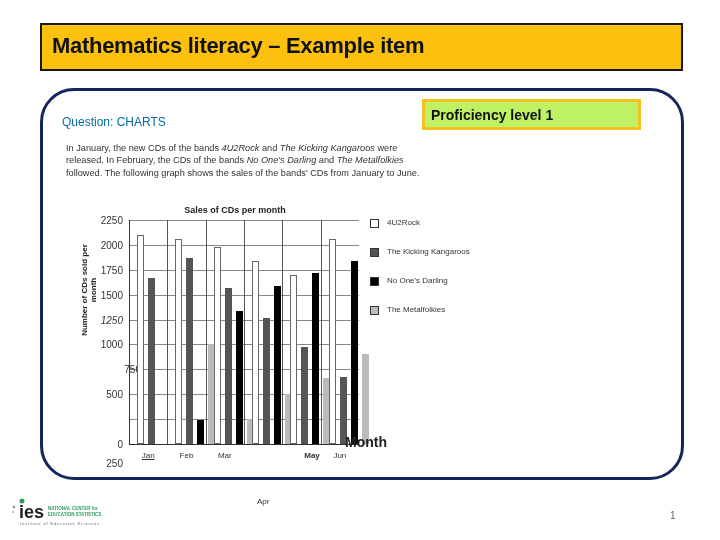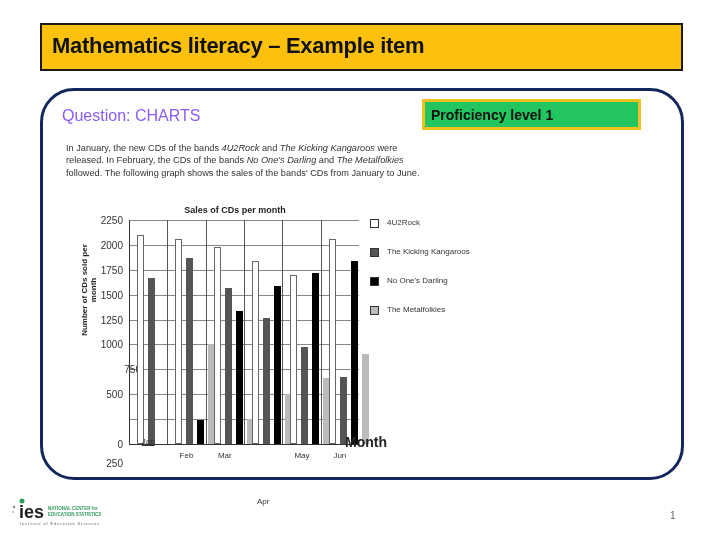--- a/index.html
+++ b/index.html
@@ -7,7 +7,7 @@
   .title-bar{position:absolute;left:40px;top:23px;width:643px;height:48px;background:#fcc10f;border:2px solid #1a1a1a;box-sizing:border-box;}
   .title-bar span{position:absolute;left:10px;top:8px;font-size:22px;font-weight:bold;color:#111;font-family:"Liberation Sans",sans-serif;letter-spacing:-0.3px;}
   .panel{position:absolute;left:40px;top:88px;width:644px;height:392px;border:3px solid #13275c;border-radius:34px;box-sizing:border-box;background:#fff;}
-  .question{position:absolute;left:62px;top:107px;font-size:16px;color:#8b5cf6;}
+  .question{position:absolute;left:62px;top:115px;font-size:12px;color:#0369a1;}
   .prof{position:absolute;left:422px;top:99px;width:219px;height:31px;border:3px solid #f3c221;box-sizing:border-box;background:#22c55e;}
   .prof span{position:absolute;left:6px;top:5px;font-size:14px;font-weight:bold;color:#111;}
   .intro{position:absolute;left:66px;top:142px;width:360px;font-size:9.2px;line-height:12.3px;color:#333;}

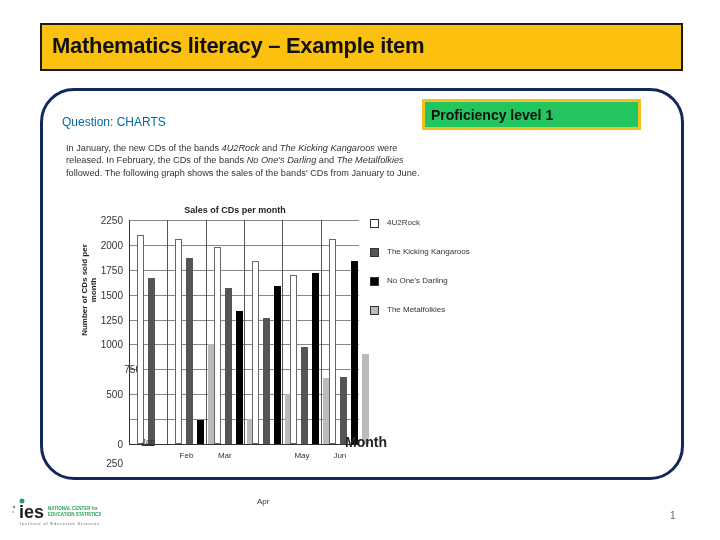--- a/index.html
+++ b/index.html
@@ -8,7 +8,7 @@
   .title-bar span{position:absolute;left:10px;top:8px;font-size:22px;font-weight:bold;color:#111;font-family:"Liberation Sans",sans-serif;letter-spacing:-0.3px;}
   .panel{position:absolute;left:40px;top:88px;width:644px;height:392px;border:3px solid #13275c;border-radius:34px;box-sizing:border-box;background:#fff;}
   .question{position:absolute;left:62px;top:115px;font-size:12px;color:#0369a1;}
-  .prof{position:absolute;left:422px;top:99px;width:219px;height:31px;border:3px solid #f3c221;box-sizing:border-box;background:#22c55e;}
+  .prof{position:absolute;left:422px;top:99px;width:219px;height:31px;border:3px solid #f3c221;box-sizing:border-box;background:#bef264;}
   .prof span{position:absolute;left:6px;top:5px;font-size:14px;font-weight:bold;color:#111;}
   .intro{position:absolute;left:66px;top:142px;width:360px;font-size:9.2px;line-height:12.3px;color:#333;}
   .intro i{font-style:italic;}

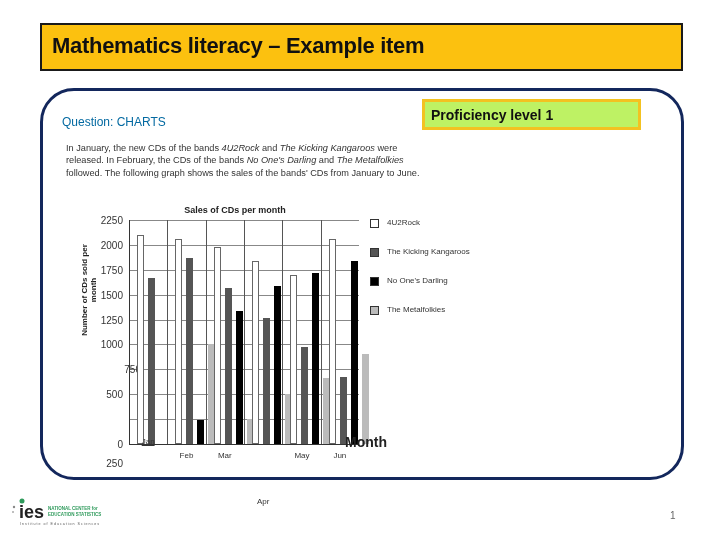--- a/index.html
+++ b/index.html
@@ -59,7 +59,7 @@
     <div class="grid" style="top: 124.444px;"></div>
     <div class="ytick" style="top: 119.444px; right: 236px;">1000</div>
     <div class="grid" style="top: 99.5556px;"></div>
-    <div class="ytick" style="top: 94.5556px; right: 236px;">1250</div>
+    <div class="ytick" style="top: 94.5556px; right: 236px; font-style: italic;">1250</div>
     <div class="grid" style="top: 74.6667px;"></div>
     <div class="ytick" style="top: 69.6667px; right: 236px;">1500</div>
     <div class="grid" style="top: 49.7778px;"></div>

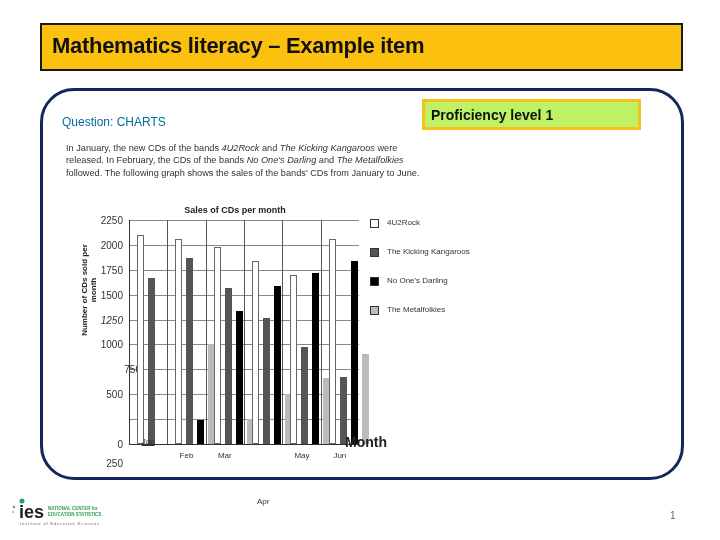--- a/index.html
+++ b/index.html
@@ -71,7 +71,7 @@
     <div class="yaxis"></div>
     <div class="bar" style="left: 8px; height: 209.067px; background: rgb(255, 255, 255); border: 1px solid rgb(102, 102, 102);"></div>
     <div class="bar" style="left: 19px; height: 166.258px; background: rgb(85, 85, 85); border: 1px solid rgb(85, 85, 85);"></div>
-    <div class="xlabel" style="left: 4.16667px; top: 217px; text-decoration: underline;">Jan</div>
+    <div class="xlabel" style="left: 4.16667px; top: 231px; text-decoration: underline;">Jan</div>
     <div style="position: absolute; top: 0px; width: 1px; height: 224px; background: rgb(85, 85, 85); left: 38.3333px;"></div>
     <div class="bar" style="left: 46.3333px; height: 205.084px; background: rgb(255, 255, 255); border: 1px solid rgb(102, 102, 102);"></div>
     <div class="bar" style="left: 57.3333px; height: 186.169px; background: rgb(85, 85, 85); border: 1px solid rgb(85, 85, 85);"></div>

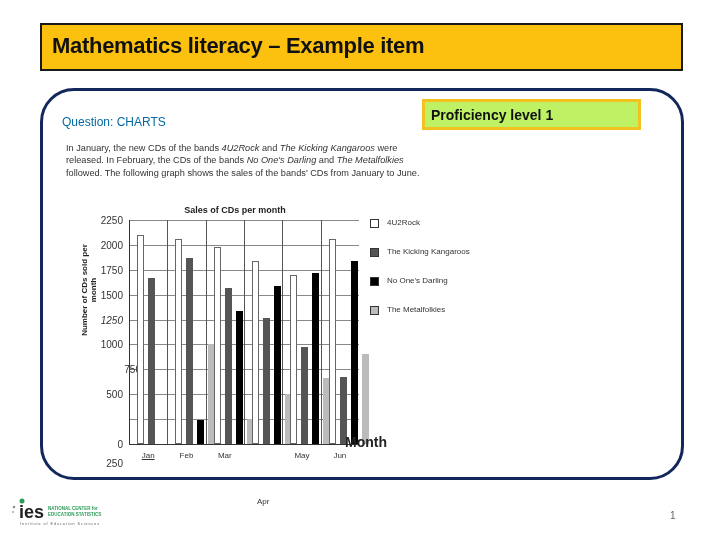--- a/index.html
+++ b/index.html
@@ -95,7 +95,7 @@
     <div class="bar" style="left: 172.333px; height: 96.5689px; background: rgb(85, 85, 85); border: 1px solid rgb(85, 85, 85);"></div>
     <div class="bar" style="left: 183.333px; height: 171.236px; background: rgb(0, 0, 0); border: 1px solid rgb(0, 0, 0);"></div>
     <div class="bar" style="left: 194.333px; height: 65.7067px; background: rgb(187, 187, 187); border: 1px solid rgb(187, 187, 187);"></div>
-    <div class="xlabel" style="left: 158px; top: 231px;">May</div>
+    <div class="xlabel" style="left: 168px; top: 231px; font-weight: bold;">May</div>
     <div style="position: absolute; top: 0px; width: 1px; height: 224px; background: rgb(85, 85, 85); left: 191.667px;"></div>
     <div class="bar" style="left: 199.667px; height: 205.084px; background: rgb(255, 255, 255); border: 1px solid rgb(102, 102, 102);"></div>
     <div class="bar" style="left: 210.667px; height: 66.7022px; background: rgb(85, 85, 85); border: 1px solid rgb(85, 85, 85);"></div>

